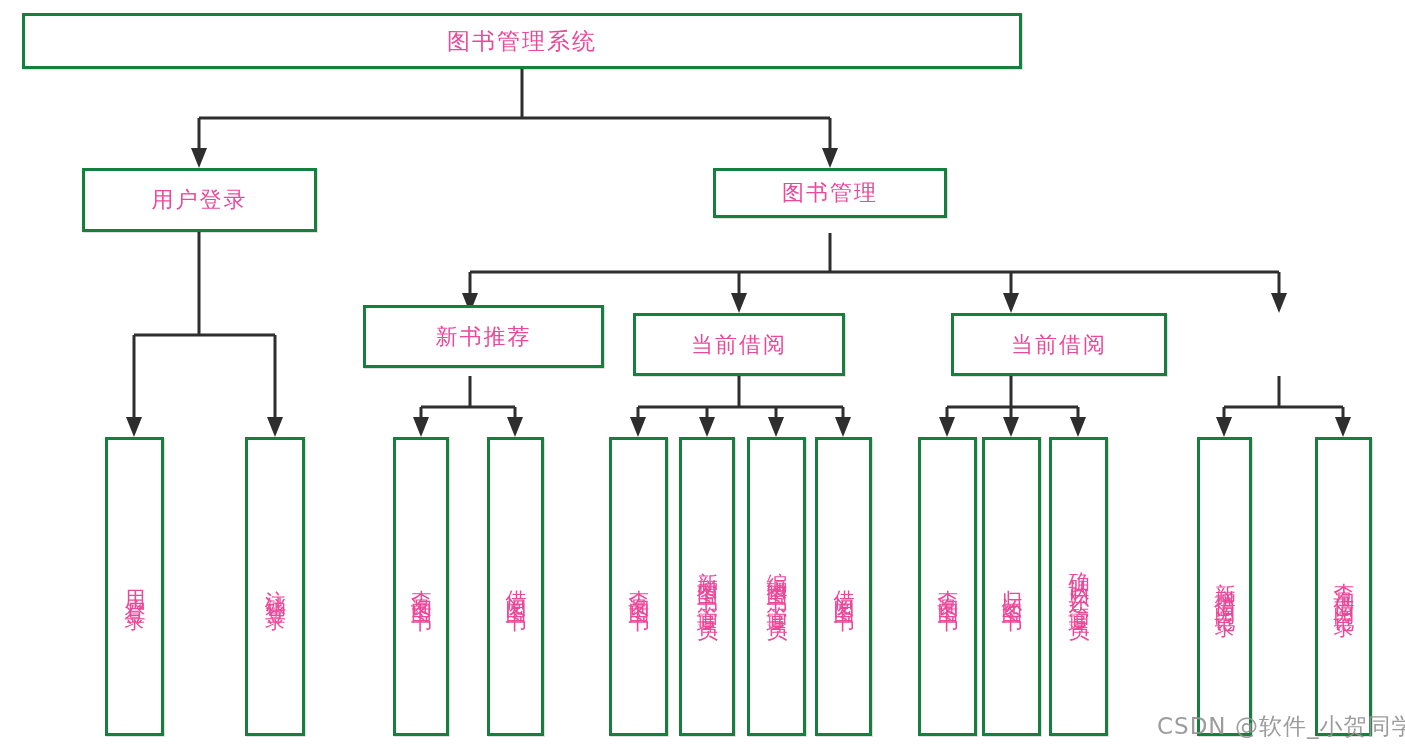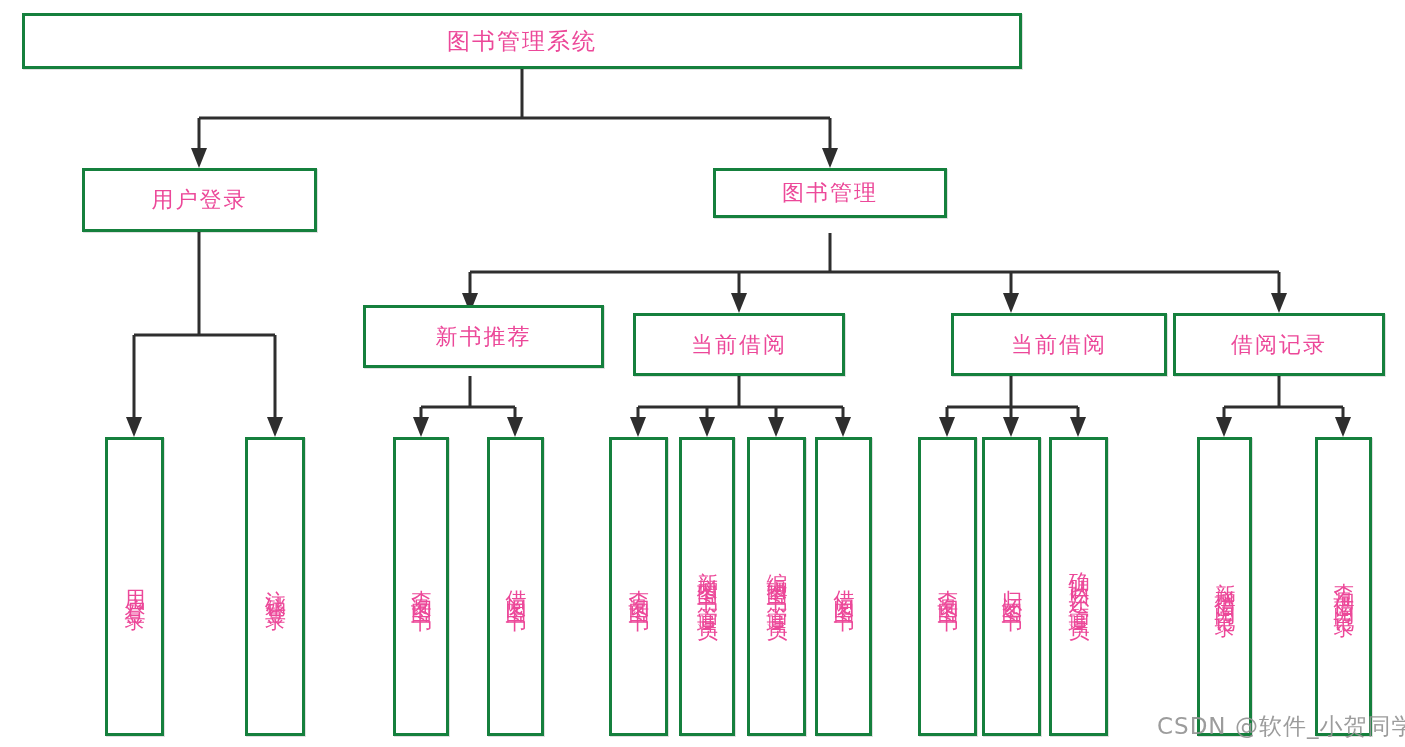--- a/index.html
+++ b/index.html
@@ -115,9 +115,6 @@
   <div class="node" style="left:951px; top:313px; width:216px; height:63px;">
     <span class="hlabel">当前借阅</span>
   </div>
-  <div class="node" style="left:1173px; top:313px; width:212px; height:63px;">
-    <span class="hlabel">借阅记录</span>
-  </div>
 
   <div class="node" style="left:105px; top:437px; width:59px; height:299px;">
     <span class="vlabel">用户登录</span>

